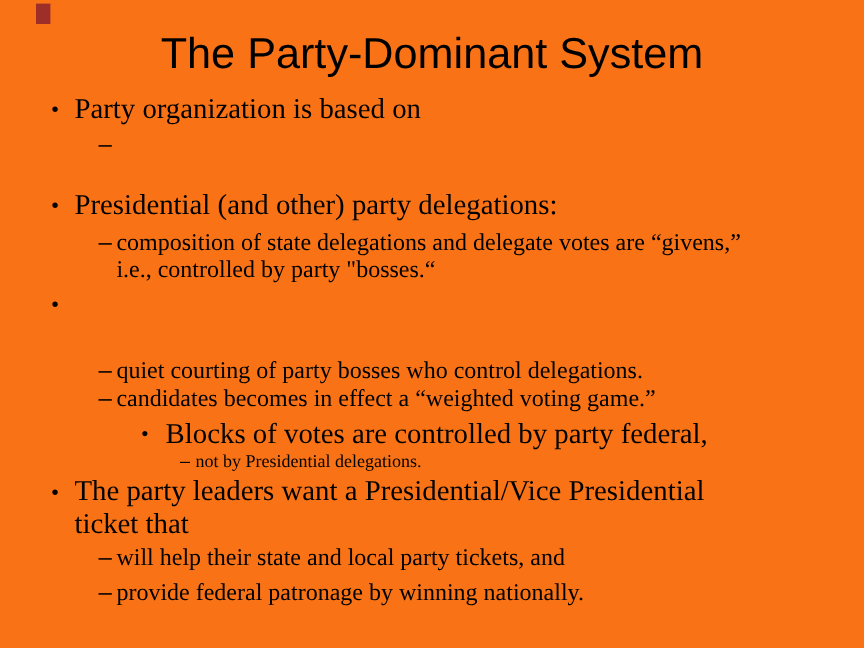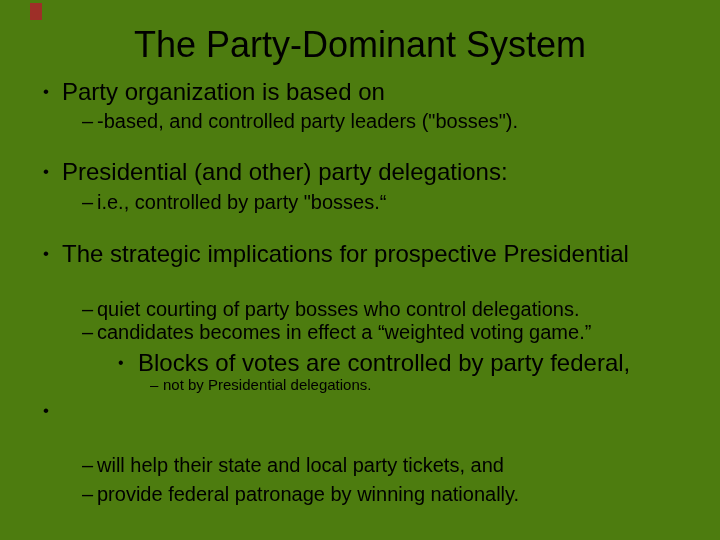--- a/index.html
+++ b/index.html
@@ -11,7 +11,7 @@
     position: relative;
     width: 720px;
     height: 540px;
-    background: #4d7c0f;
+    background: #f97316;
     color: #000000;
     font-family: "Liberation Sans", "DejaVu Sans", sans-serif;
     overflow: hidden;

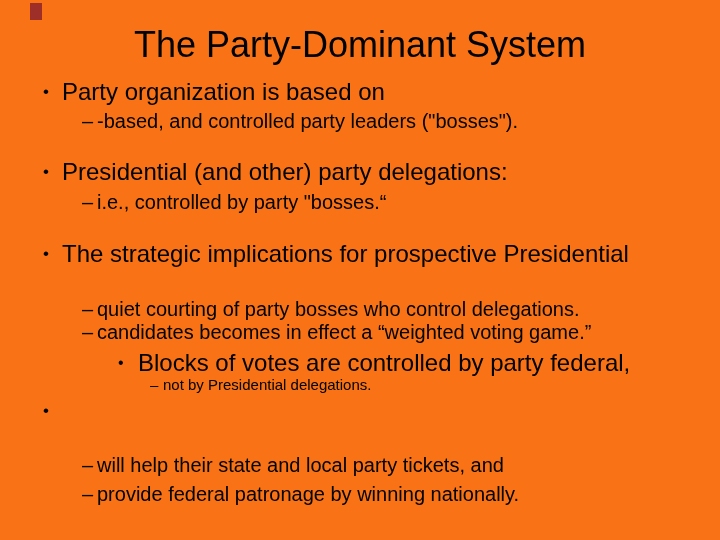--- a/index.html
+++ b/index.html
@@ -34,7 +34,7 @@
     white-space: nowrap;
   }
   .li { position: absolute; }
-  .li .line { display: block; white-space: nowrap; }
+  .li .line { display: block; white-space: nowrap; font-family: Liberation Serif, serif; }
   .li .b {
     position: absolute;
     top: 0;

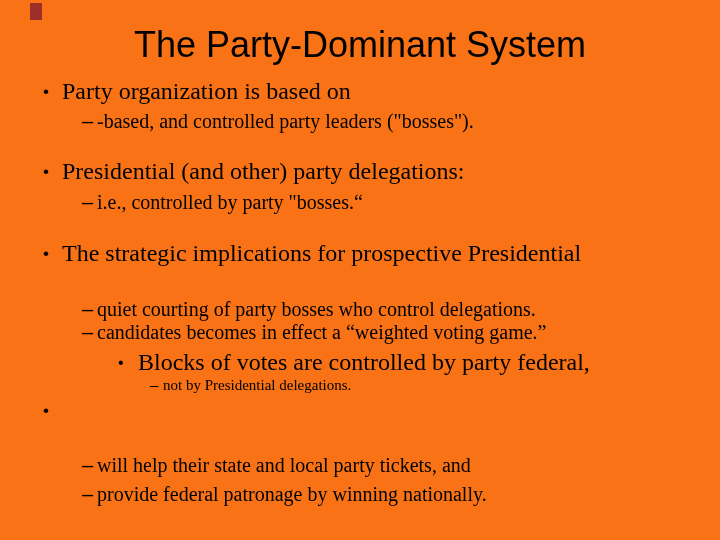--- a/index.html
+++ b/index.html
@@ -81,7 +81,6 @@
 
   <div class="li l2 t-item1sub">
     <span class="b">–</span>
-    <span class="line">-based, and controlled party leaders ("bosses").</span>
   </div>
 
   <div class="li l1 t-item2">

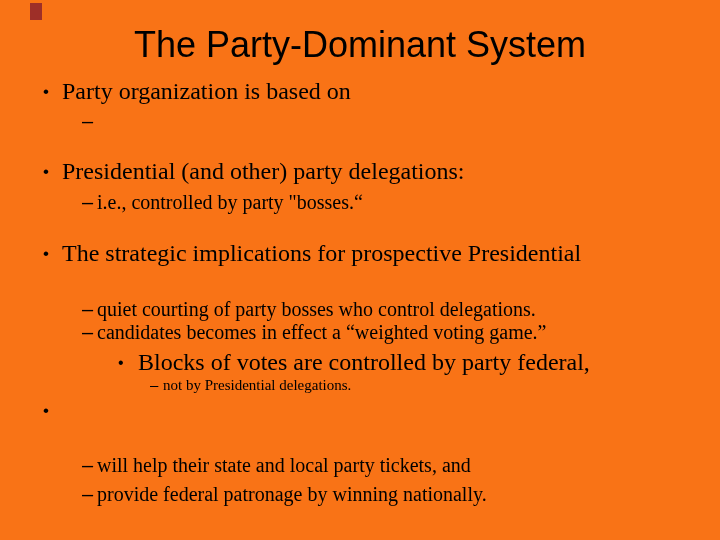--- a/index.html
+++ b/index.html
@@ -90,6 +90,7 @@
 
   <div class="li l2 t-item2sub">
     <span class="b">–</span>
+    <span class="line">composition of state delegations and delegate votes are “givens,”</span>
     <span class="line">i.e., controlled by party "bosses.“</span>
   </div>
 

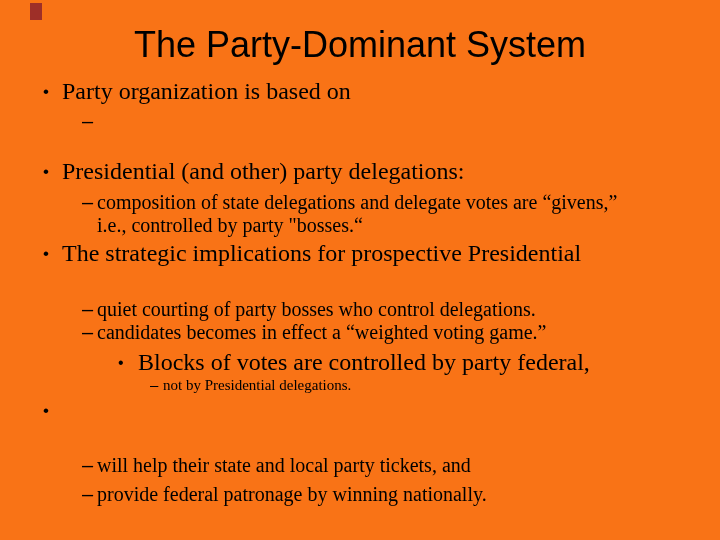--- a/index.html
+++ b/index.html
@@ -96,7 +96,6 @@
 
   <div class="li l1 t-item3">
     <span class="b">•</span>
-    <span class="line">The strategic implications for prospective Presidential</span>
   </div>
 
   <div class="li l2 t-sub3a">

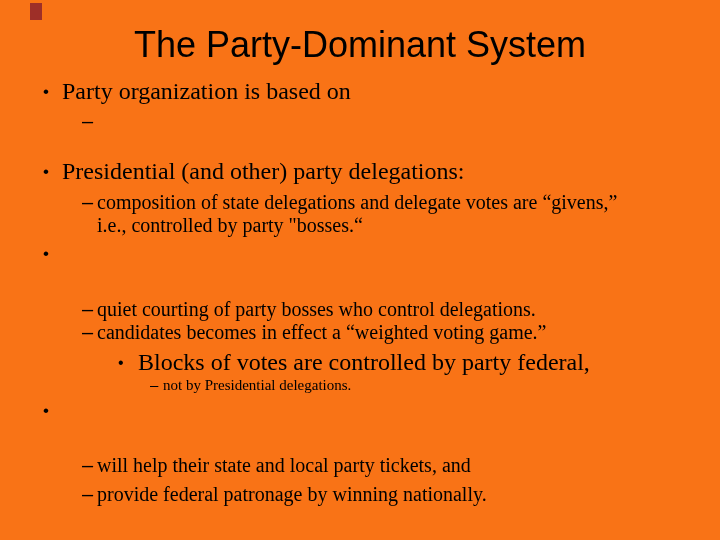--- a/index.html
+++ b/index.html
@@ -120,6 +120,7 @@
 
   <div class="li l1 t-item4">
     <span class="b">•</span>
+    <span class="line">The party leaders want a Presidential/Vice Presidential</span>
   </div>
 
   <div class="li l2 t-sub4a">

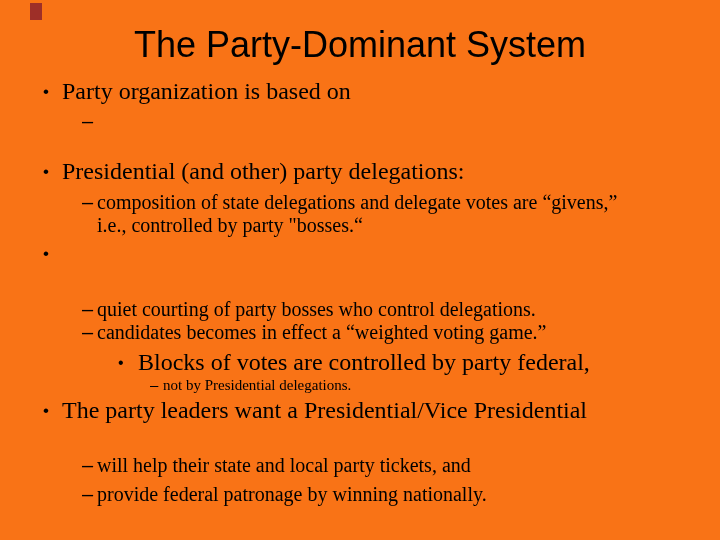--- a/index.html
+++ b/index.html
@@ -121,6 +121,7 @@
   <div class="li l1 t-item4">
     <span class="b">•</span>
     <span class="line">The party leaders want a Presidential/Vice Presidential</span>
+    <span class="line">ticket that</span>
   </div>
 
   <div class="li l2 t-sub4a">

